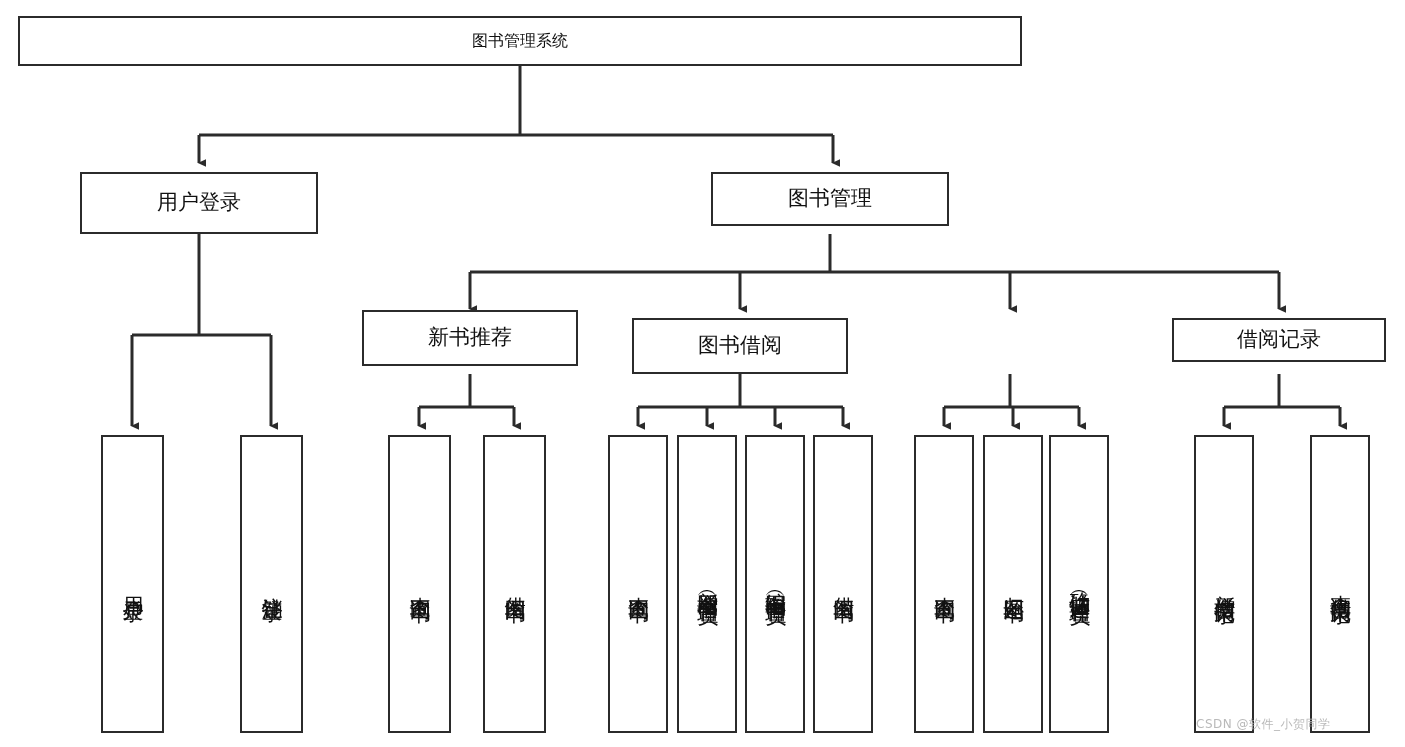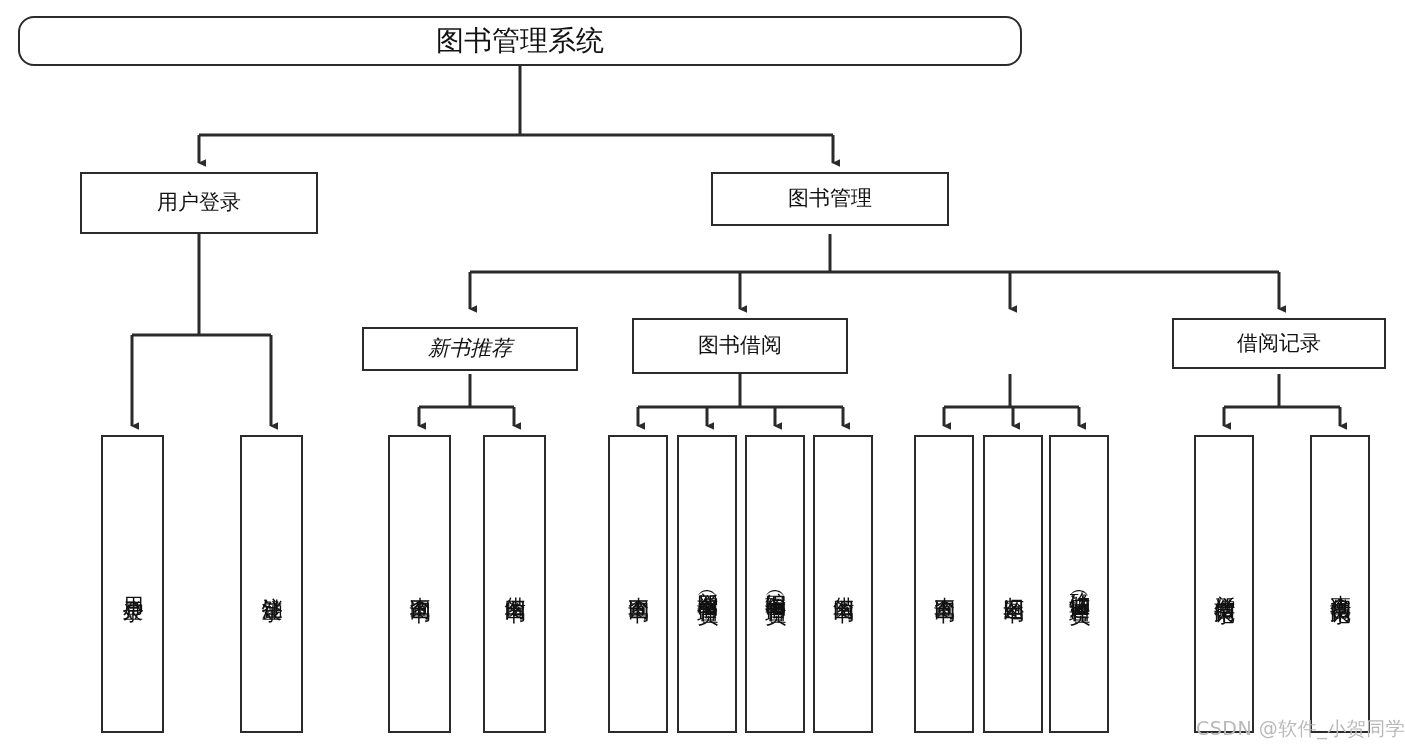--- a/index.html
+++ b/index.html
@@ -34,8 +34,7 @@
     white-space: nowrap;
   }
   .node-root {
-    font-size: 28px;
-    border-radius: 16px;
+    font-size: 16px;
   }
   .node-v {
     font-size: 21px;

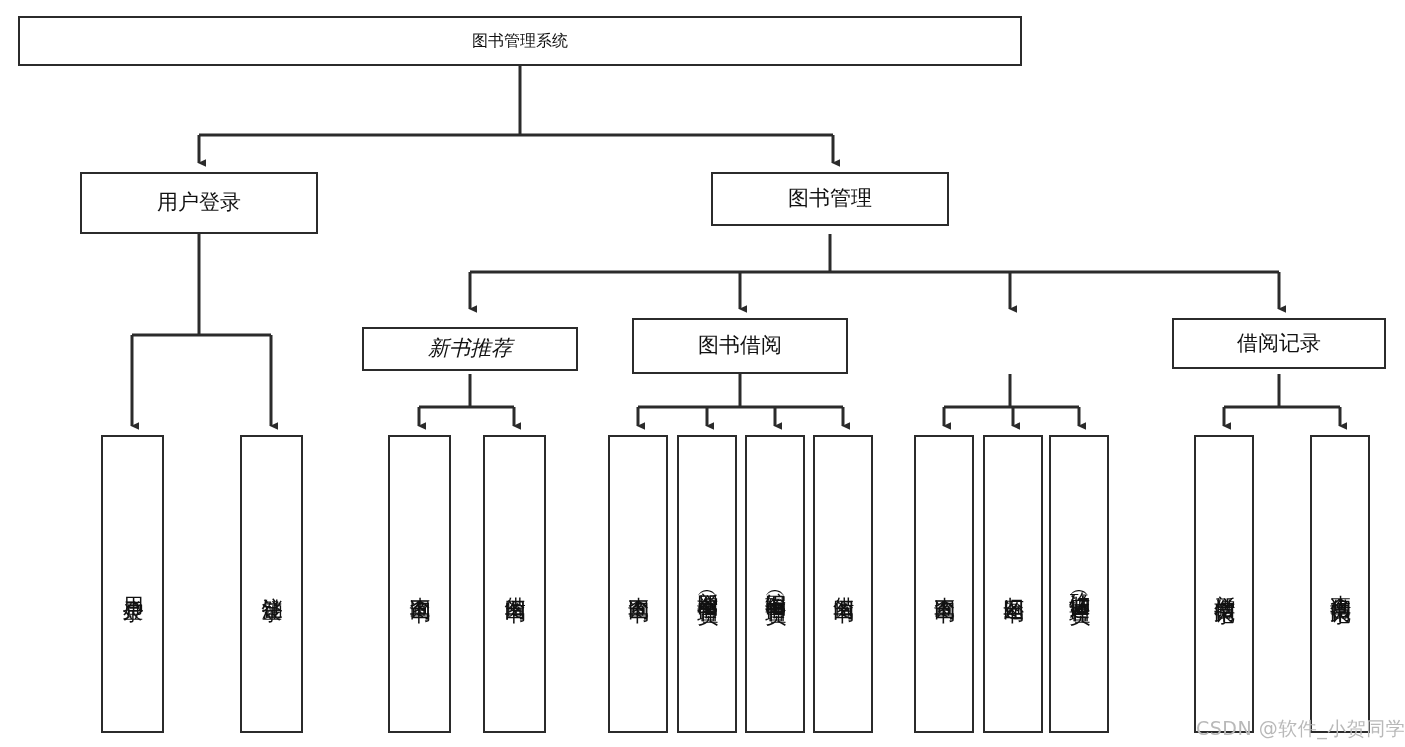--- a/index.html
+++ b/index.html
@@ -130,7 +130,7 @@
     <span>图书管理</span>
   </div>
 
-  <div class="node node-h" style="left:362px; top:327px; width:216px; height:44px;font-style:italic;">
+  <div class="node node-h" style="left:362px; top:310px; width:216px; height:56px;">
     <span>新书推荐</span>
   </div>
   <div class="node node-h" style="left:632px; top:318px; width:216px; height:56px;">

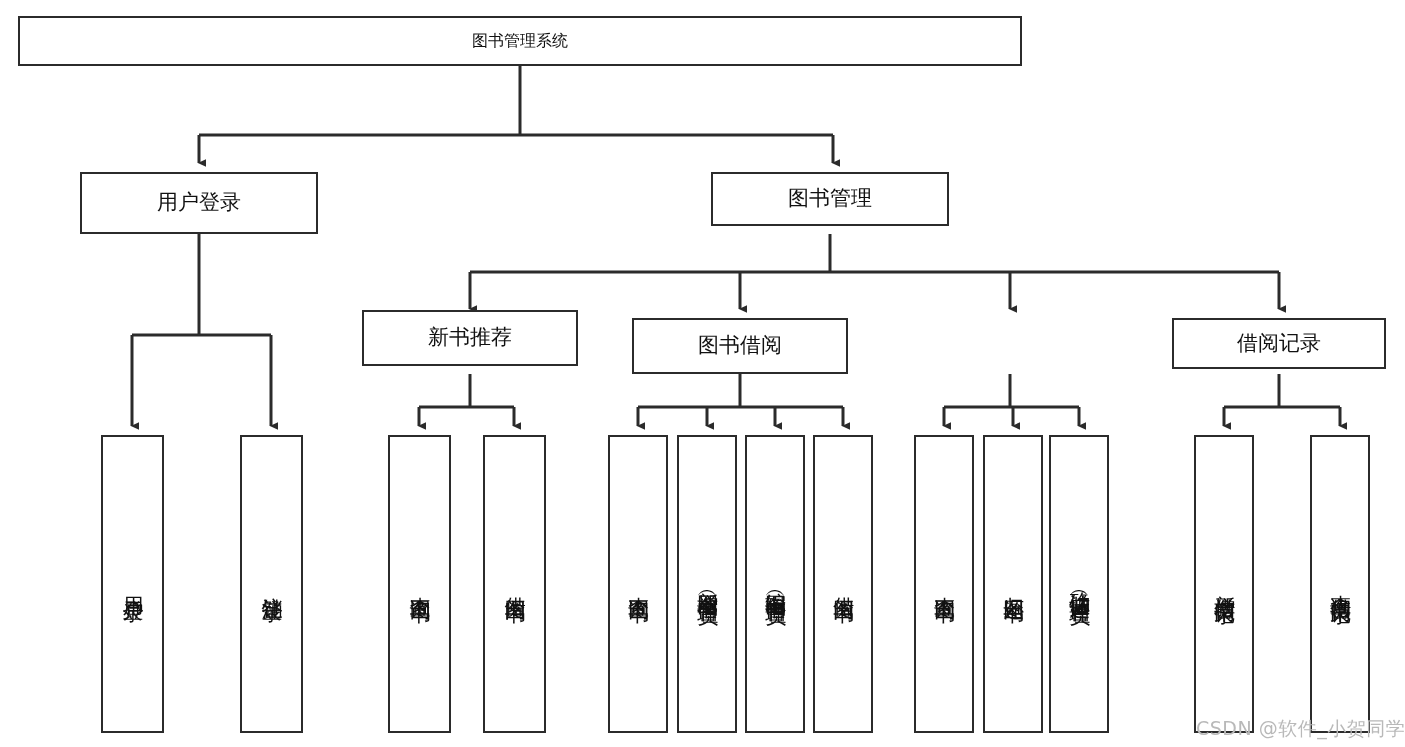--- a/index.html
+++ b/index.html
@@ -136,7 +136,7 @@
   <div class="node node-h" style="left:632px; top:318px; width:216px; height:56px;">
     <span>图书借阅</span>
   </div>
-  <div class="node node-h" style="left:1172px; top:318px; width:214px; height:51px;">
+  <div class="node node-h" style="left:1172px; top:318px; width:214px; height:44px;">
     <span>借阅记录</span>
   </div>
 

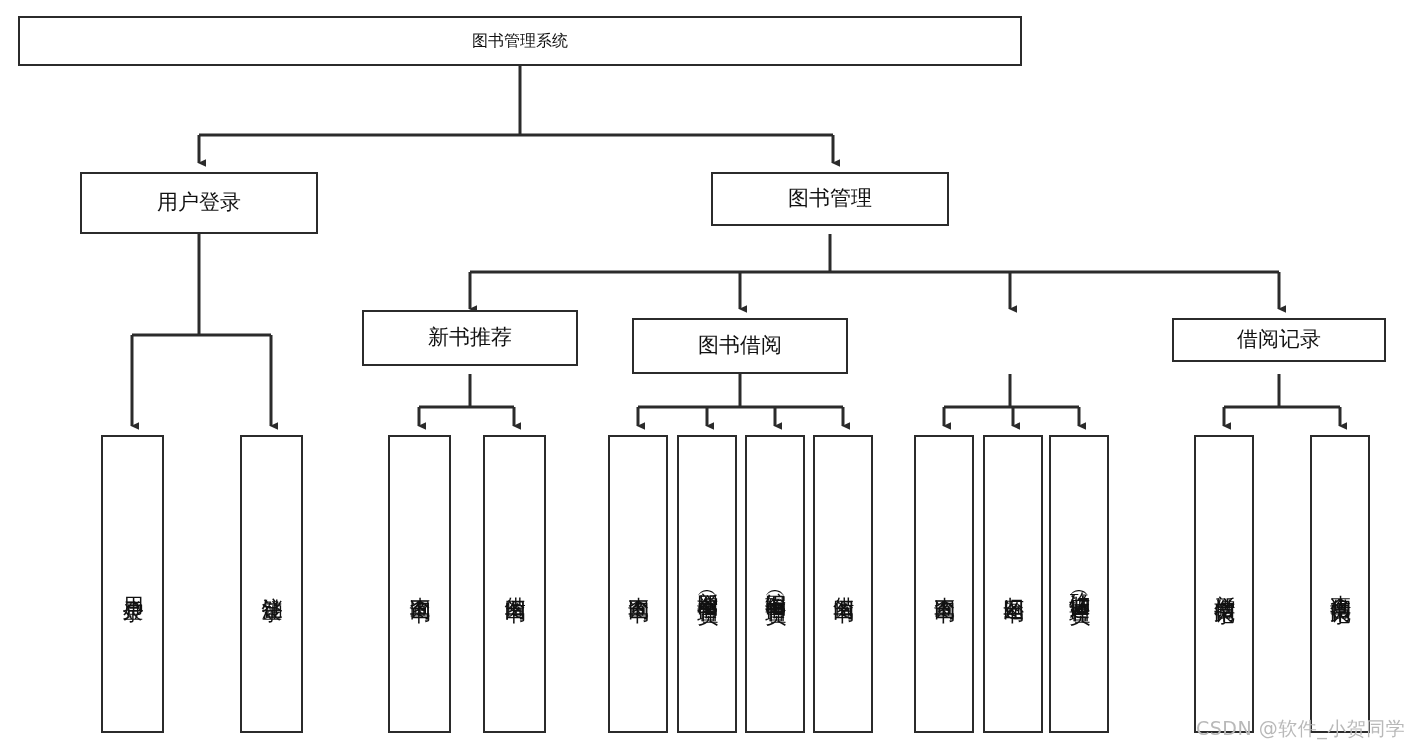--- a/index.html
+++ b/index.html
@@ -58,7 +58,7 @@
   }
   .watermark {
     position: absolute;
-    font-size: 19px;
+    font-size: 12px;
     color: #b9b9b9;
     white-space: nowrap;
     letter-spacing: 0.5px;

